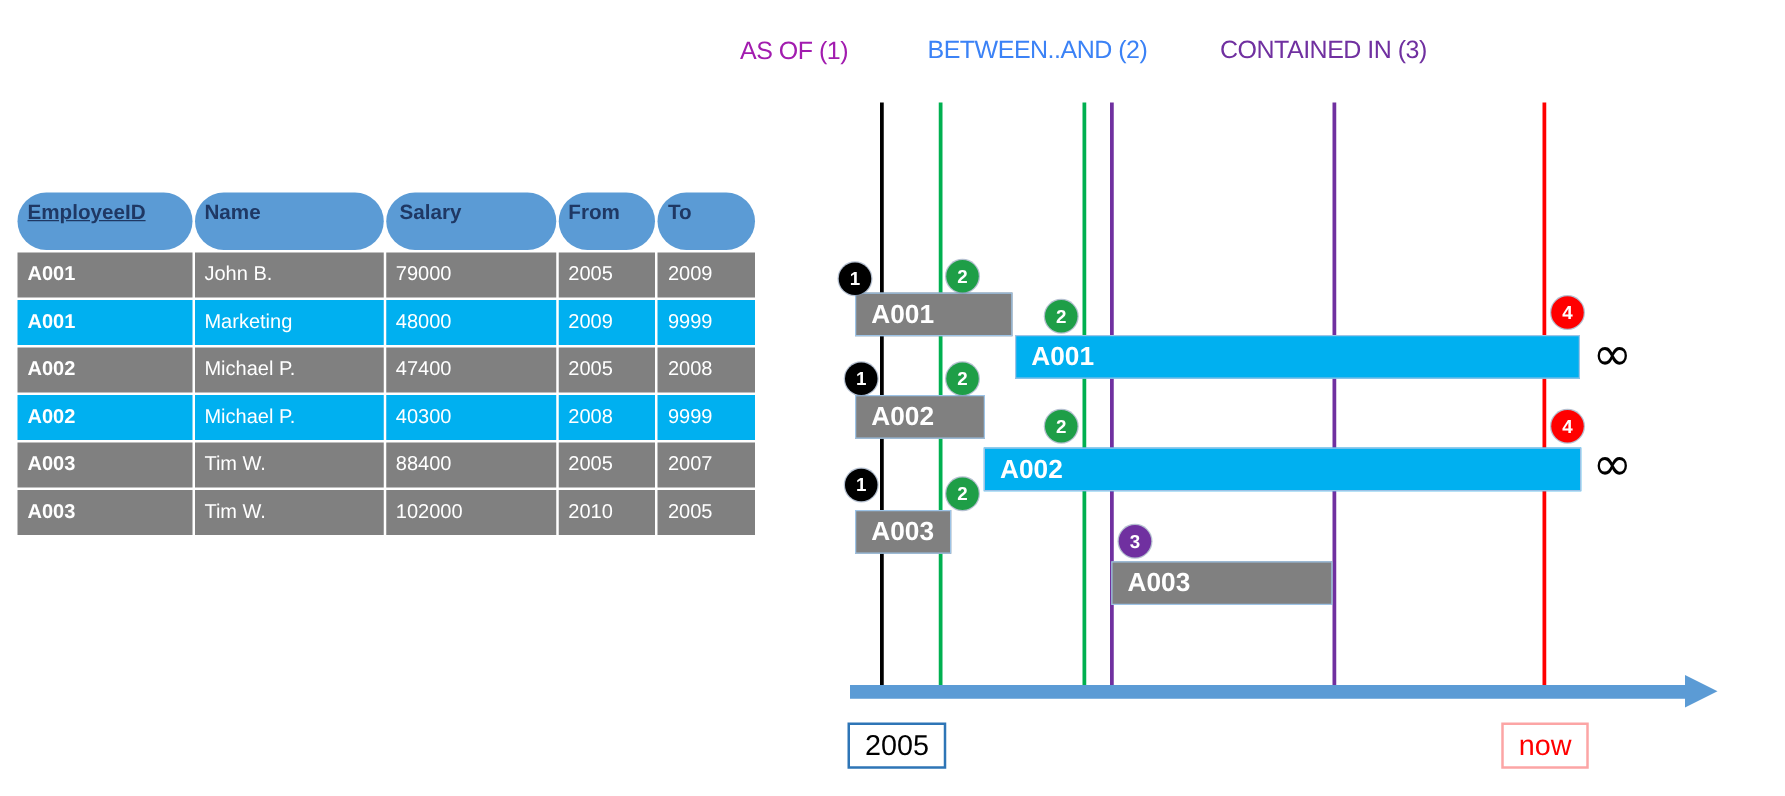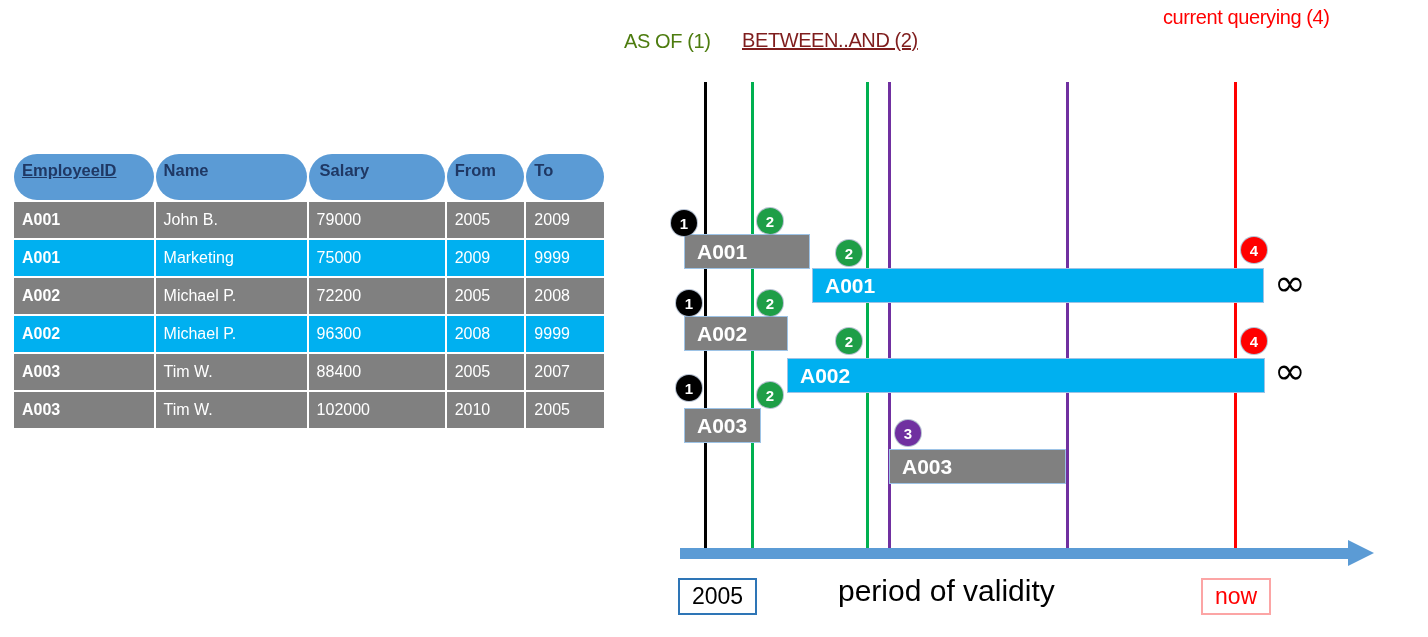--- a/index.html
+++ b/index.html
@@ -227,7 +227,6 @@
   <div class="qlabel l1">AS OF (1)</div>
   <div class="qlabel l2">BETWEEN..AND (2)</div>
   <div class="qlabel l4">
-    <span>current querying (4)</span>
   </div>
 
   <div id="lines-layer">

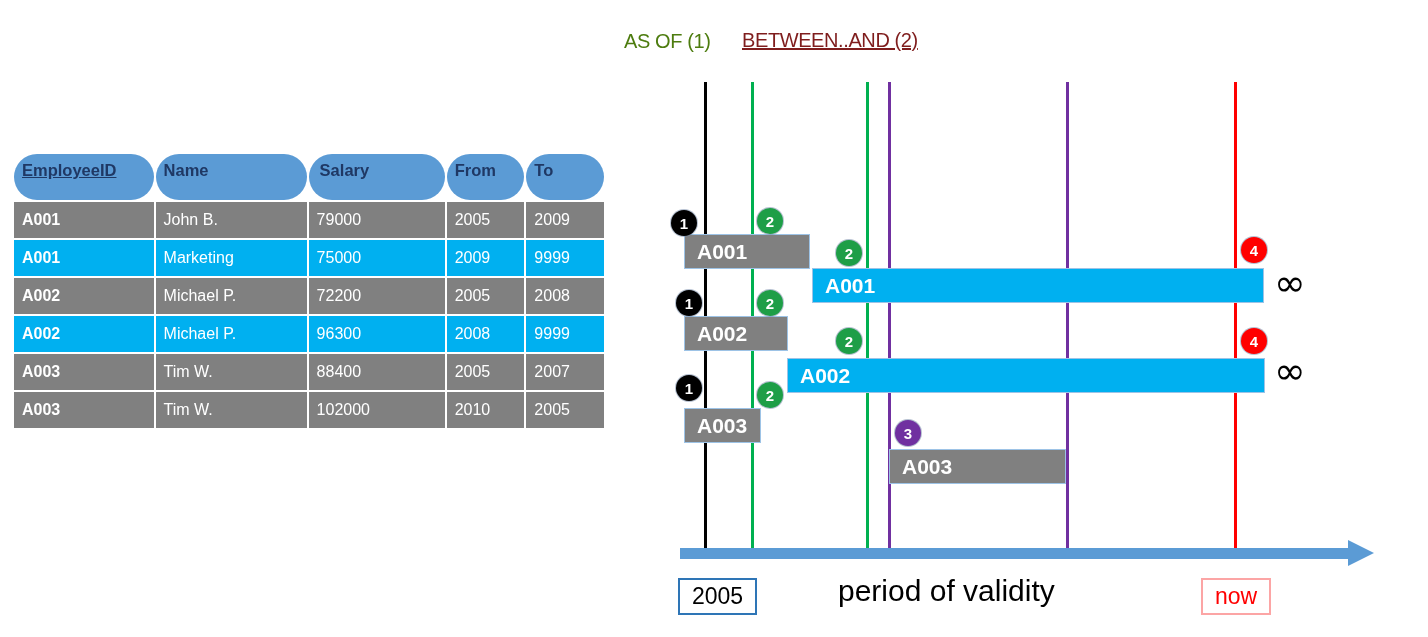--- a/index.html
+++ b/index.html
@@ -64,7 +64,7 @@
     white-space:nowrap;
     letter-spacing:-0.4px;
   }
-  .qlabel.l1{ left:624px; top:30px; color:#4d7c0f; }
+  .qlabel.l1{ left:592px; top:30px; color:#a21caf; }
   .qlabel.l2{ left:742px; top:29px; color:#7f1d1d;text-decoration:underline; }
   .qlabel.l3{ left:976px; top:29px; color:#7030A0; }
   .qlabel.l4{

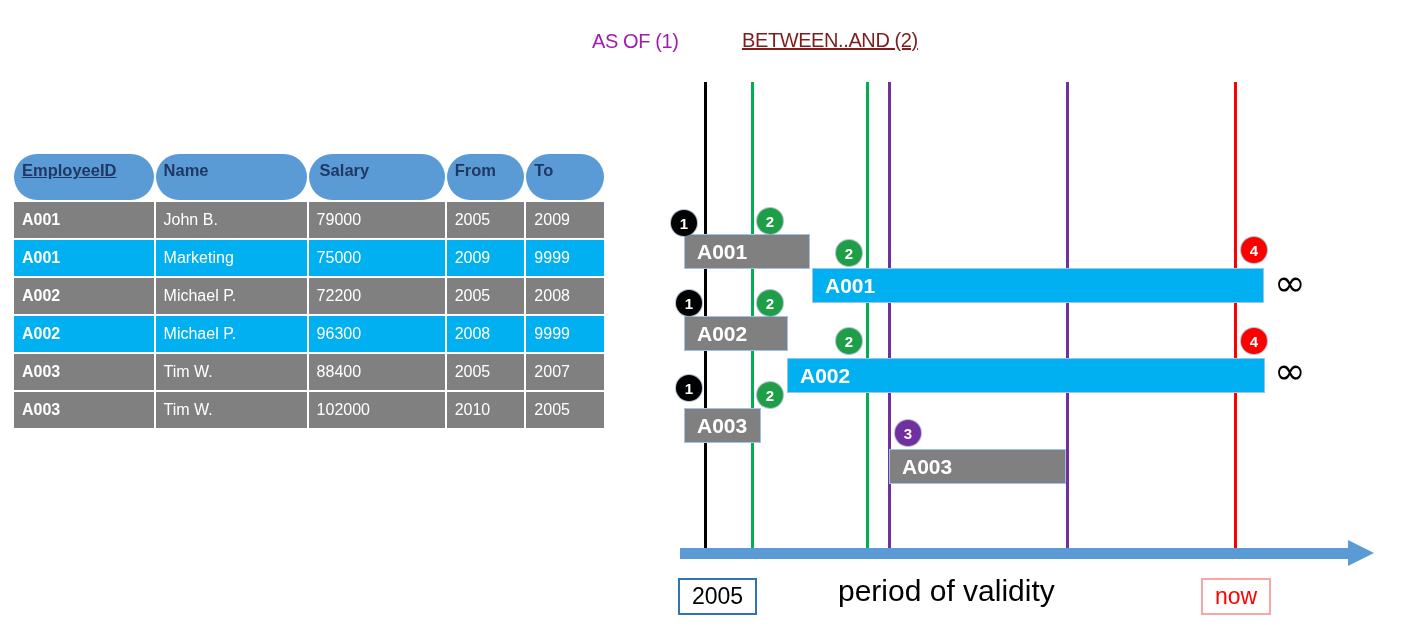--- a/index.html
+++ b/index.html
@@ -65,7 +65,7 @@
     letter-spacing:-0.4px;
   }
   .qlabel.l1{ left:592px; top:30px; color:#a21caf; }
-  .qlabel.l2{ left:742px; top:29px; color:#7f1d1d;text-decoration:underline; }
+  .qlabel.l2{ left:742px; top:29px; color:#3b82f6; }
   .qlabel.l3{ left:976px; top:29px; color:#7030A0; }
   .qlabel.l4{
     left:1163px; top:4px; color:#FF0000; line-height:26px;

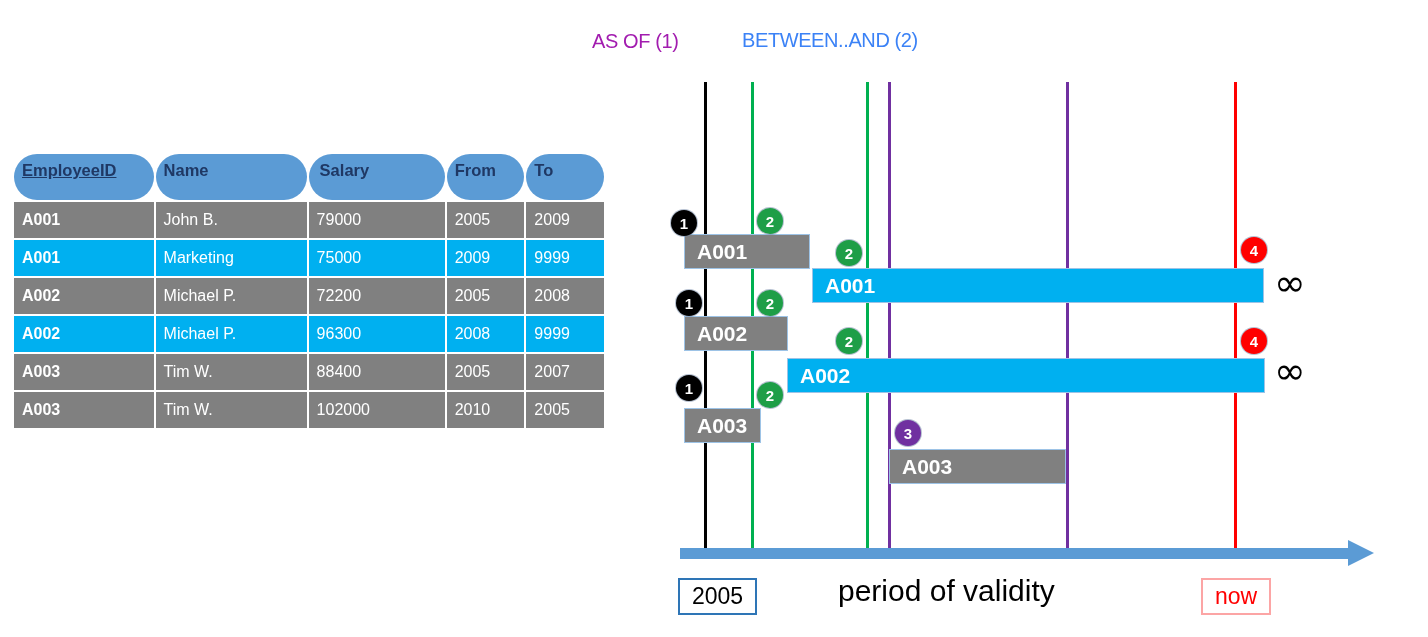--- a/index.html
+++ b/index.html
@@ -226,6 +226,7 @@
 
   <div class="qlabel l1">AS OF (1)</div>
   <div class="qlabel l2">BETWEEN..AND (2)</div>
+  <div class="qlabel l3">CONTAINED IN (3)</div>
   <div class="qlabel l4">
   </div>
 

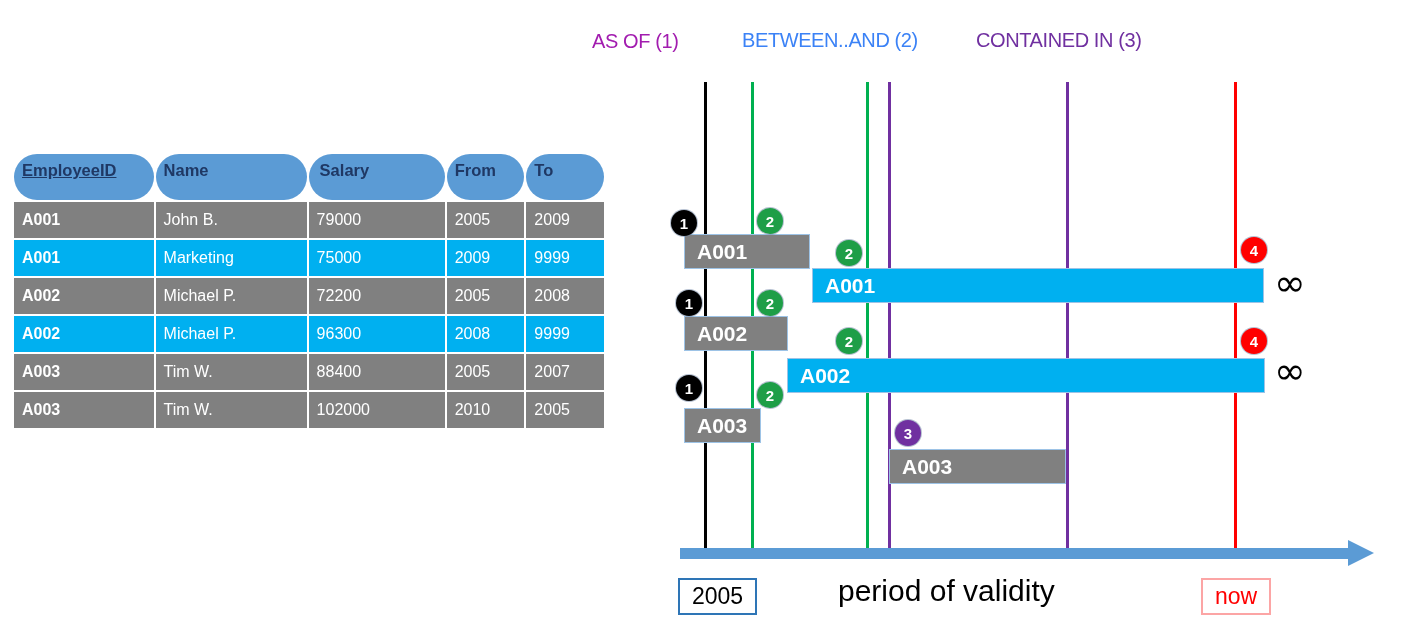--- a/index.html
+++ b/index.html
@@ -187,7 +187,7 @@
     <tr class="row-cyan">
       <td class="c-id">A001</td>
       <td class="c-name">Marketing</td>
-      <td class="c-sal">75000</td>
+      <td class="c-sal">48000</td>
       <td class="c-from">2009</td>
       <td class="c-to">9999</td>
     </tr>

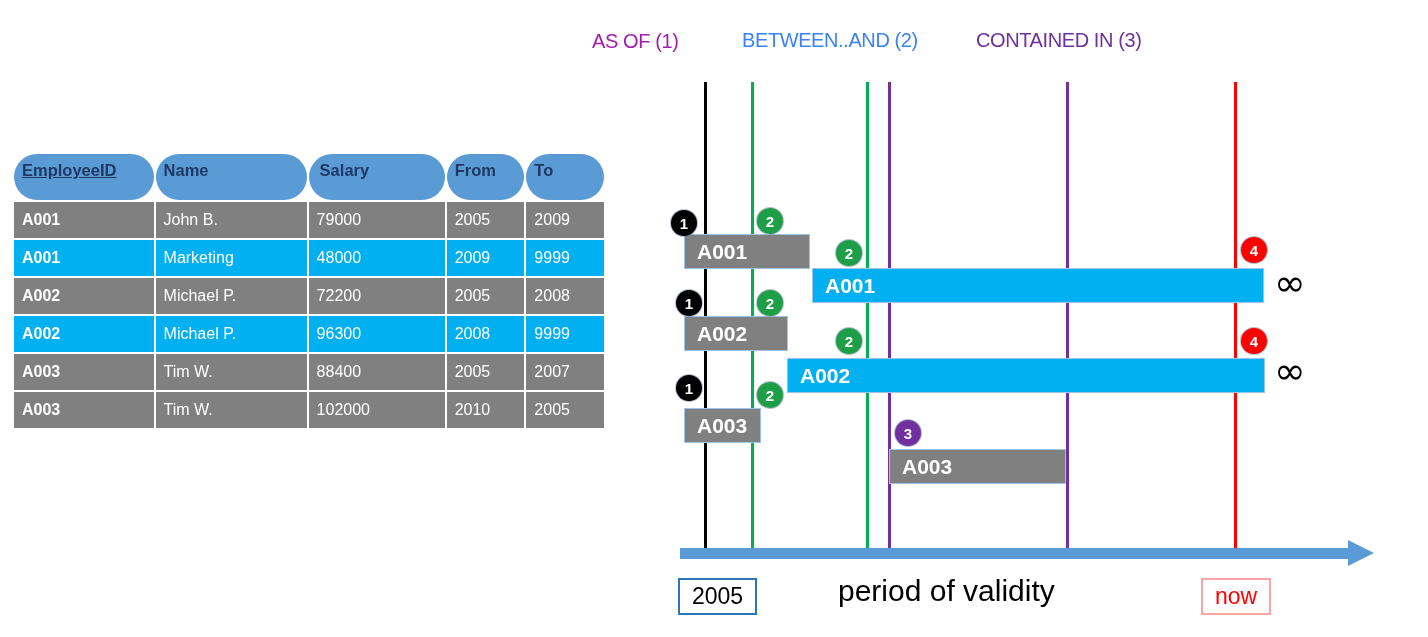--- a/index.html
+++ b/index.html
@@ -194,7 +194,7 @@
     <tr class="row-gray">
       <td class="c-id">A002</td>
       <td class="c-name">Michael P.</td>
-      <td class="c-sal">72200</td>
+      <td class="c-sal">47400</td>
       <td class="c-from">2005</td>
       <td class="c-to">2008</td>
     </tr>

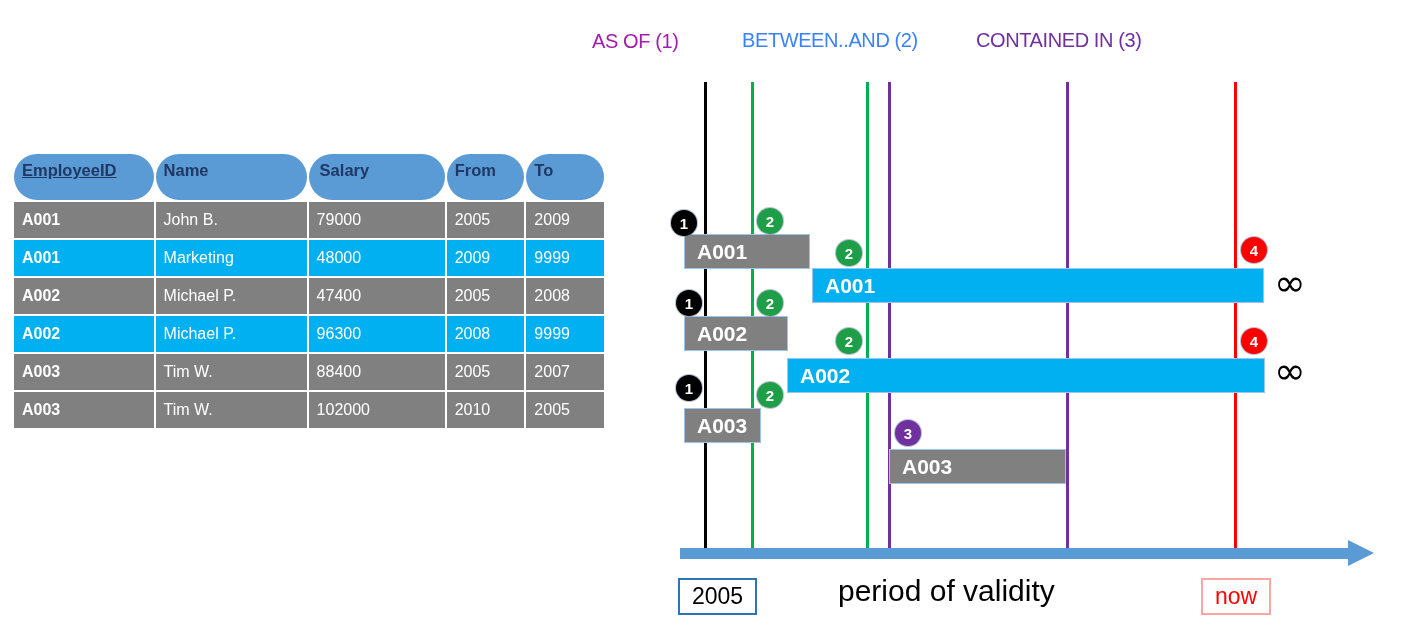--- a/index.html
+++ b/index.html
@@ -201,7 +201,7 @@
     <tr class="row-cyan">
       <td class="c-id">A002</td>
       <td class="c-name">Michael P.</td>
-      <td class="c-sal">96300</td>
+      <td class="c-sal">40300</td>
       <td class="c-from">2008</td>
       <td class="c-to">9999</td>
     </tr>

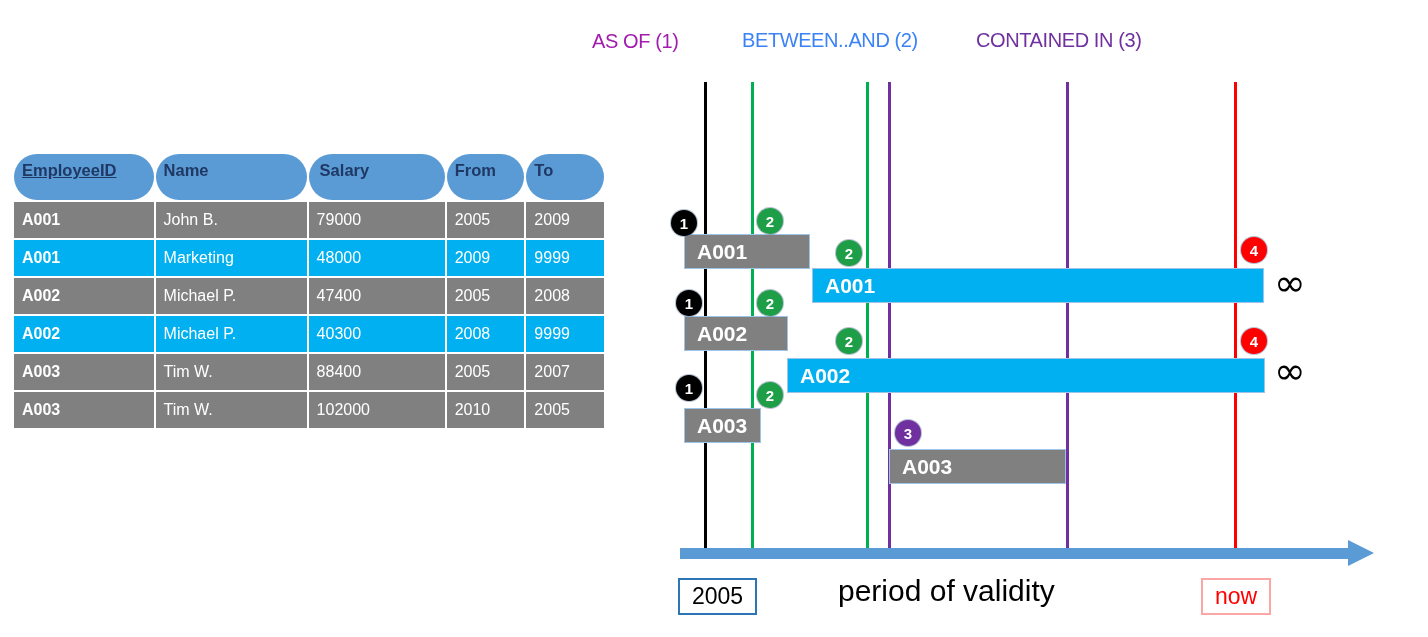--- a/index.html
+++ b/index.html
@@ -268,7 +268,6 @@
   <div id="axis-arrow"></div>
 
   <div class="axbox" id="label-2005">2005</div>
-  <div id="label-period">period of validity</div>
   <div class="axbox" id="label-now">now</div>
 </div>
 

